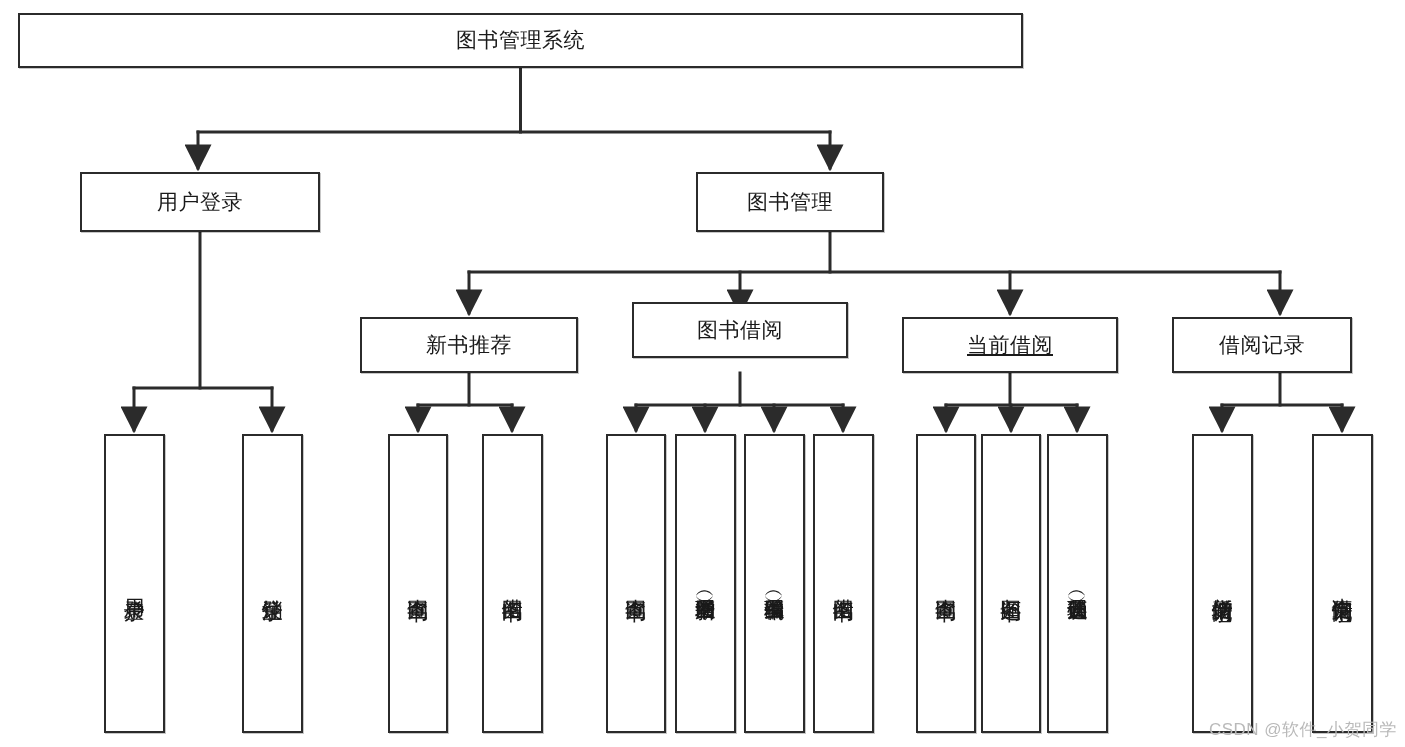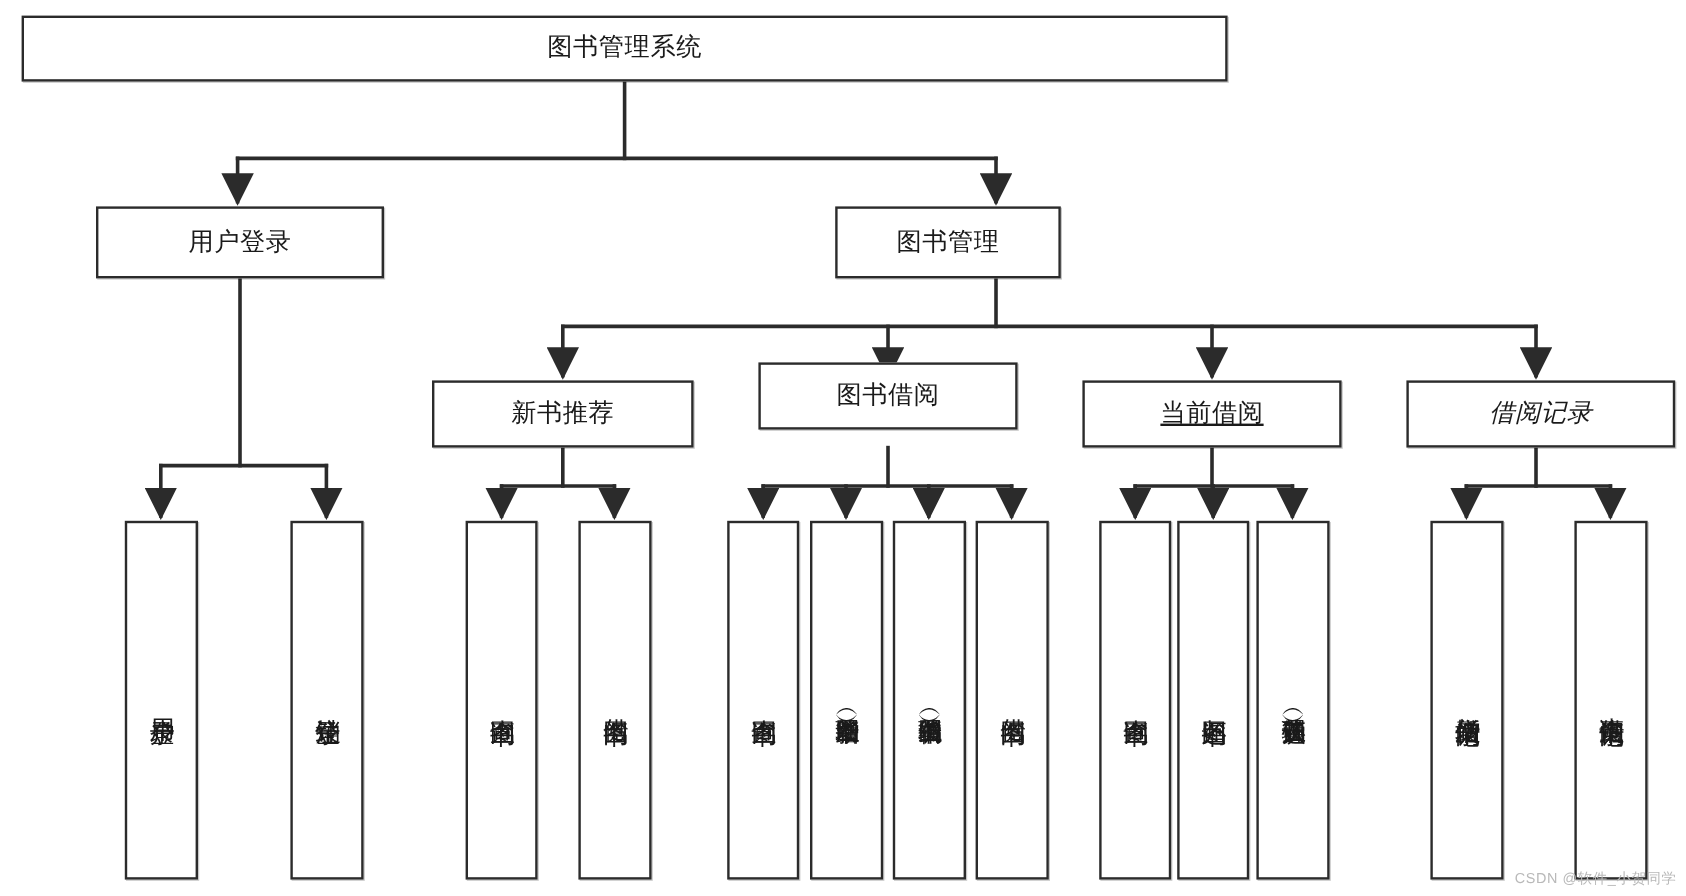--- a/index.html
+++ b/index.html
@@ -150,7 +150,7 @@
   <div class="node horiz" style="left:902px; top:317px; width:216px; height:56px;text-decoration:underline;">
     <span class="label">当前借阅</span>
   </div>
-  <div class="node horiz" style="left:1172px; top:317px; width:224px; height:56px;font-style:italic;">
+  <div class="node horiz" style="left:1172px; top:317px; width:180px; height:56px;">
     <span class="label">借阅记录</span>
   </div>
 

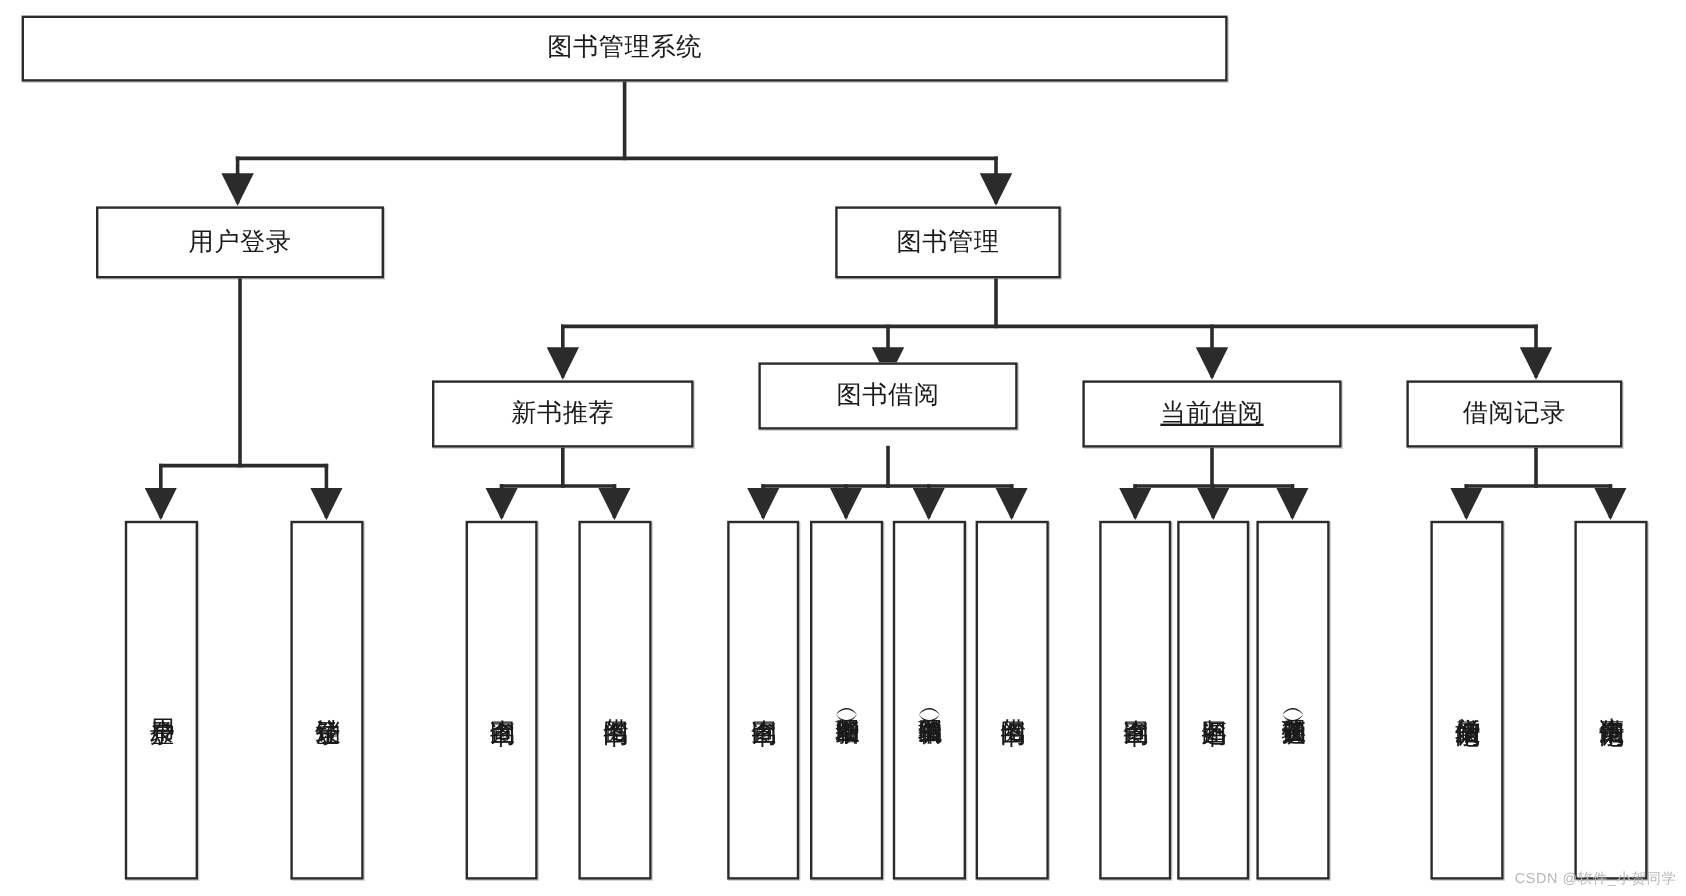--- a/index.html
+++ b/index.html
@@ -68,7 +68,7 @@
     position: absolute;
     right: 8px;
     bottom: 6px;
-    font-size: 12px;
+    font-size: 17px;
     color: #b9b9b9;
     letter-spacing: 0.5px;
     user-select: none;

